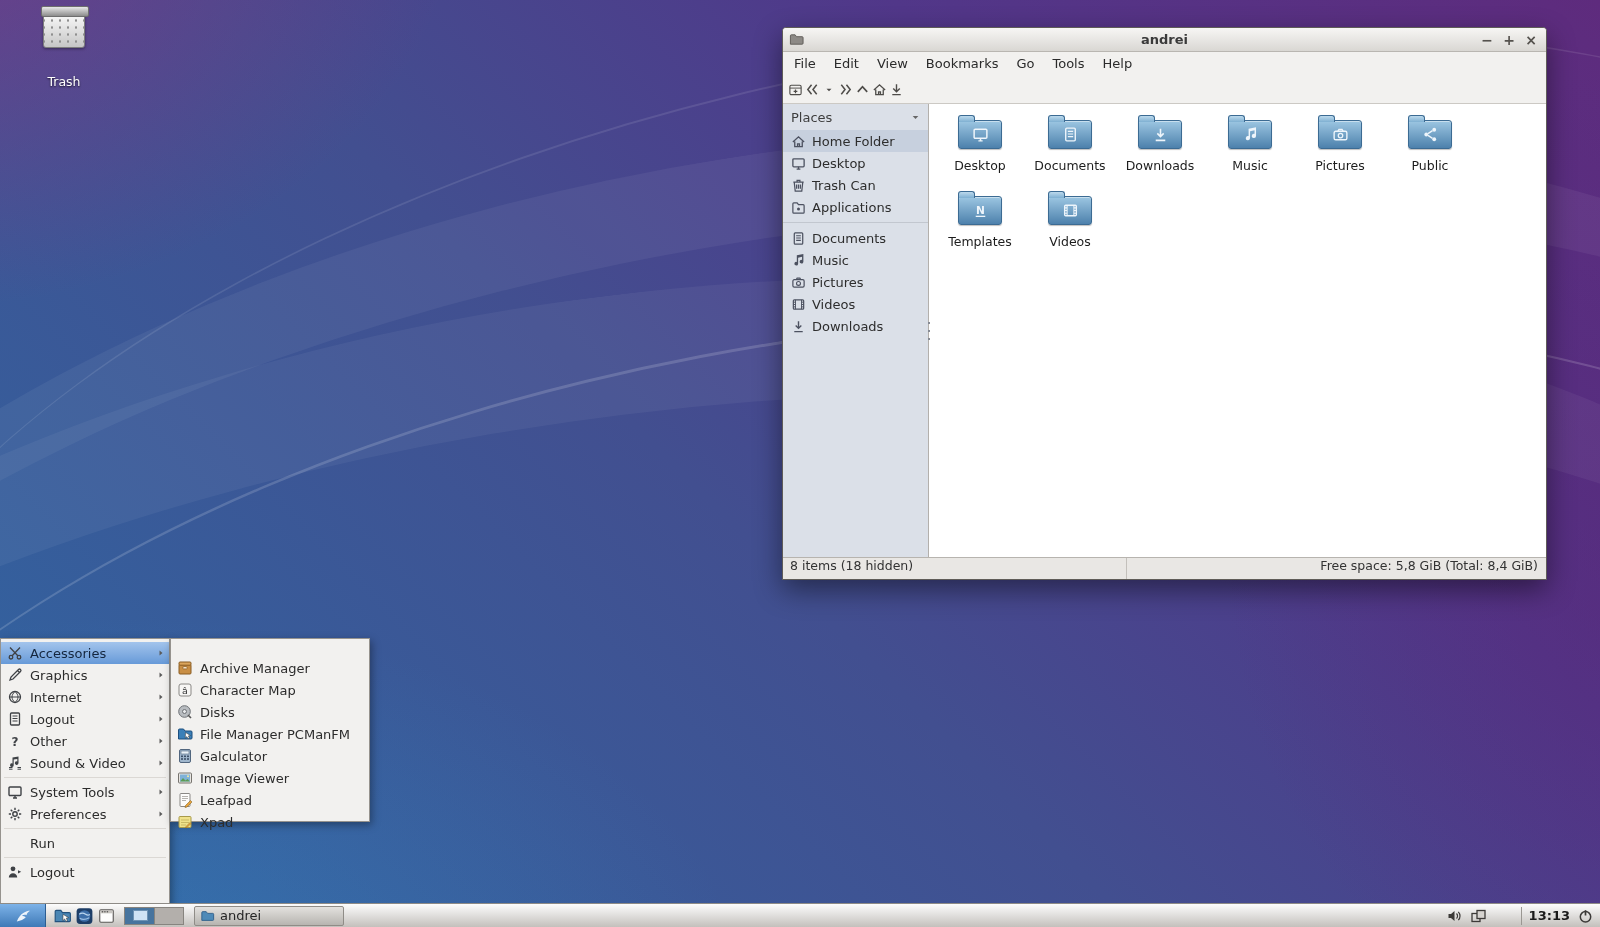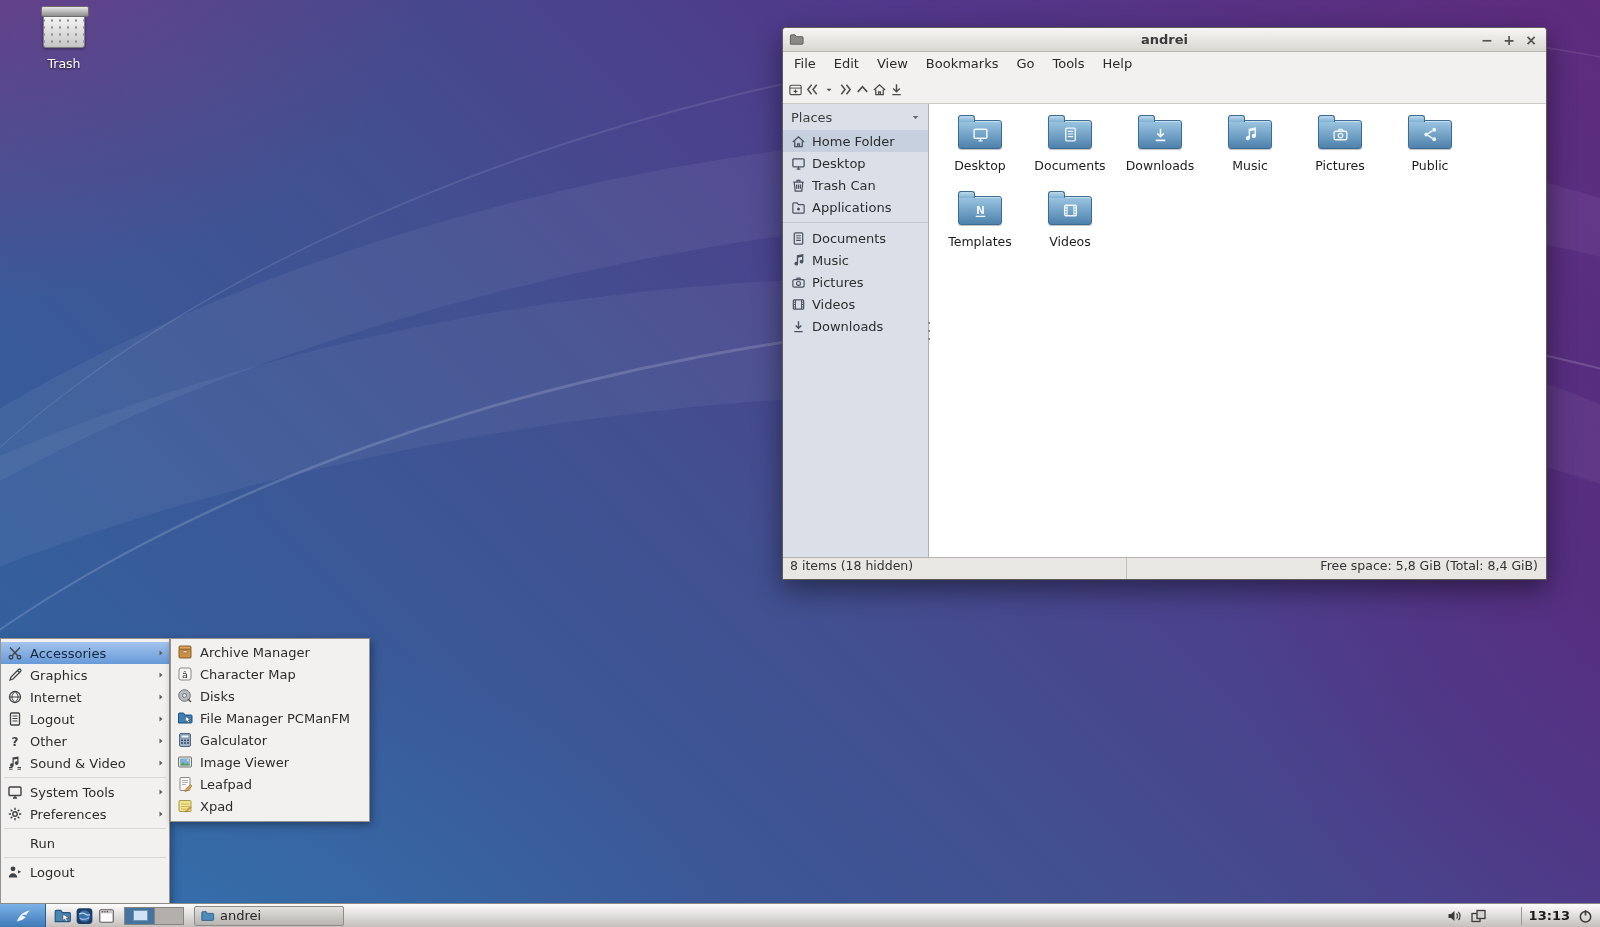--- a/index.html
+++ b/index.html
@@ -33,7 +33,7 @@
     box-shadow:0 1px 3px rgba(0,0,0,.4); }
   .trash-can::before { content:""; position:absolute; left:-3px; top:-7px; width:46px; height:9px; border:1px solid #6e6e6e; border-radius:2px;
     background:linear-gradient(180deg,#e8e8e8,#8c8c8c); }
-  .trash-label { margin-top:8px; color:#fff; font-size:12.5px; text-shadow:0 1px 2px rgba(0,0,0,.75); }
+  .trash-label { margin-top:26px; color:#fff; font-size:12.5px; text-shadow:0 1px 2px rgba(0,0,0,.75); }
 
   
   .window { position:absolute; left:782px; top:27px; width:765px; height:553px;

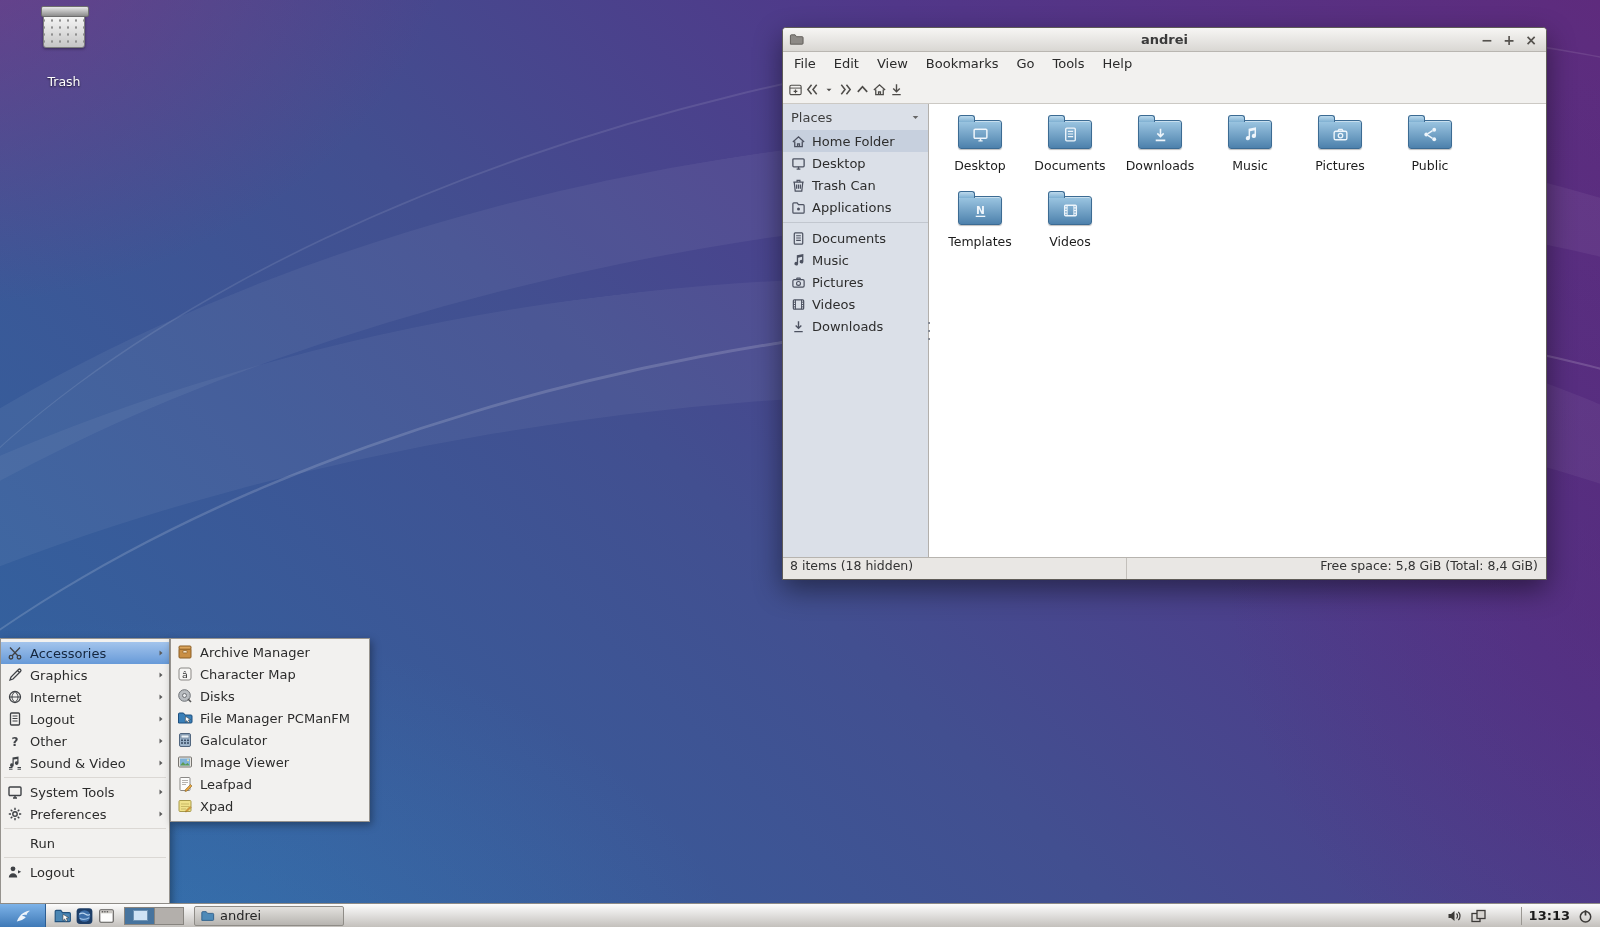--- a/index.html
+++ b/index.html
@@ -86,7 +86,7 @@
   .start-menu { position:absolute; left:0; top:638px; width:170px; height:292px;
     background:#f2f1ef; border:1px solid #96938e; box-shadow:2px 3px 8px rgba(0,0,0,.35); padding-top:3px; }
   .submenu { position:absolute; left:170px; top:638px; width:200px; height:184px;
-    background:#f2f1ef; border:1px solid #96938e; box-shadow:2px 3px 8px rgba(0,0,0,.35); padding-top:2px; }
+    background:#f2f1ef; border:1px solid #96938e; box-shadow:2px 3px 8px rgba(0,0,0,.35); padding-top:18px; }
   .menu-item { height:22px; display:flex; align-items:center; padding:0 4px 0 6px; color:#2c2c2c; cursor:default; }
   .menu-item .m-icon { width:16px; height:16px; margin-right:7px; color:#3f4246; flex:none; }
   .menu-item .m-arrow { margin-left:auto; width:8px; height:8px; color:#5a5a5a; }

